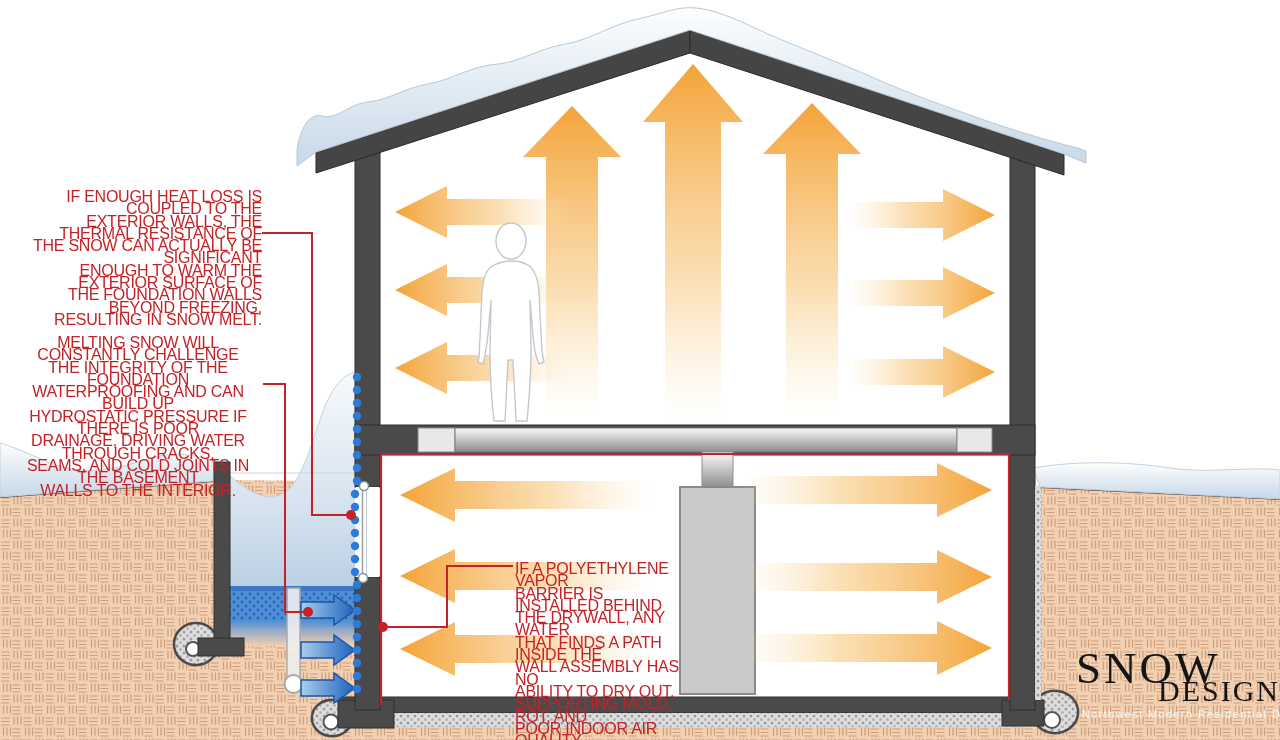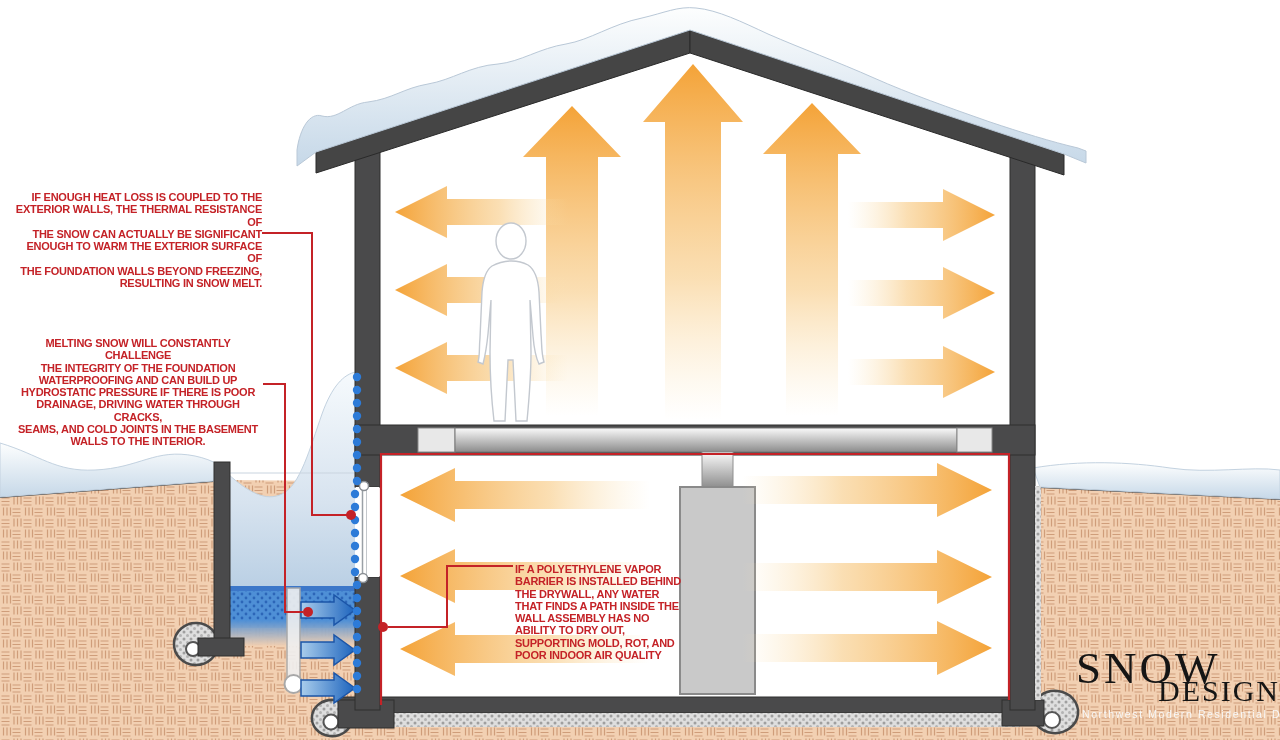--- a/index.html
+++ b/index.html
@@ -6,7 +6,7 @@
   #stage{position:relative;width:1280px;height:740px;overflow:hidden;background:#ffffff;
          font-family:"Liberation Sans",sans-serif;}
   #scene{position:absolute;left:0;top:0;}
-  .annot{position:absolute;color:#c42227;font-weight:bold;font-size:11px;line-height:12.3px;
+  .annot{position:absolute;color:#c42227;font-weight:normal;font-size:16px;line-height:12.3px;
          letter-spacing:-0.25px;white-space:pre-line;text-transform:uppercase;}
   .annot.right{text-align:right;}
   .annot.left{text-align:left;}

